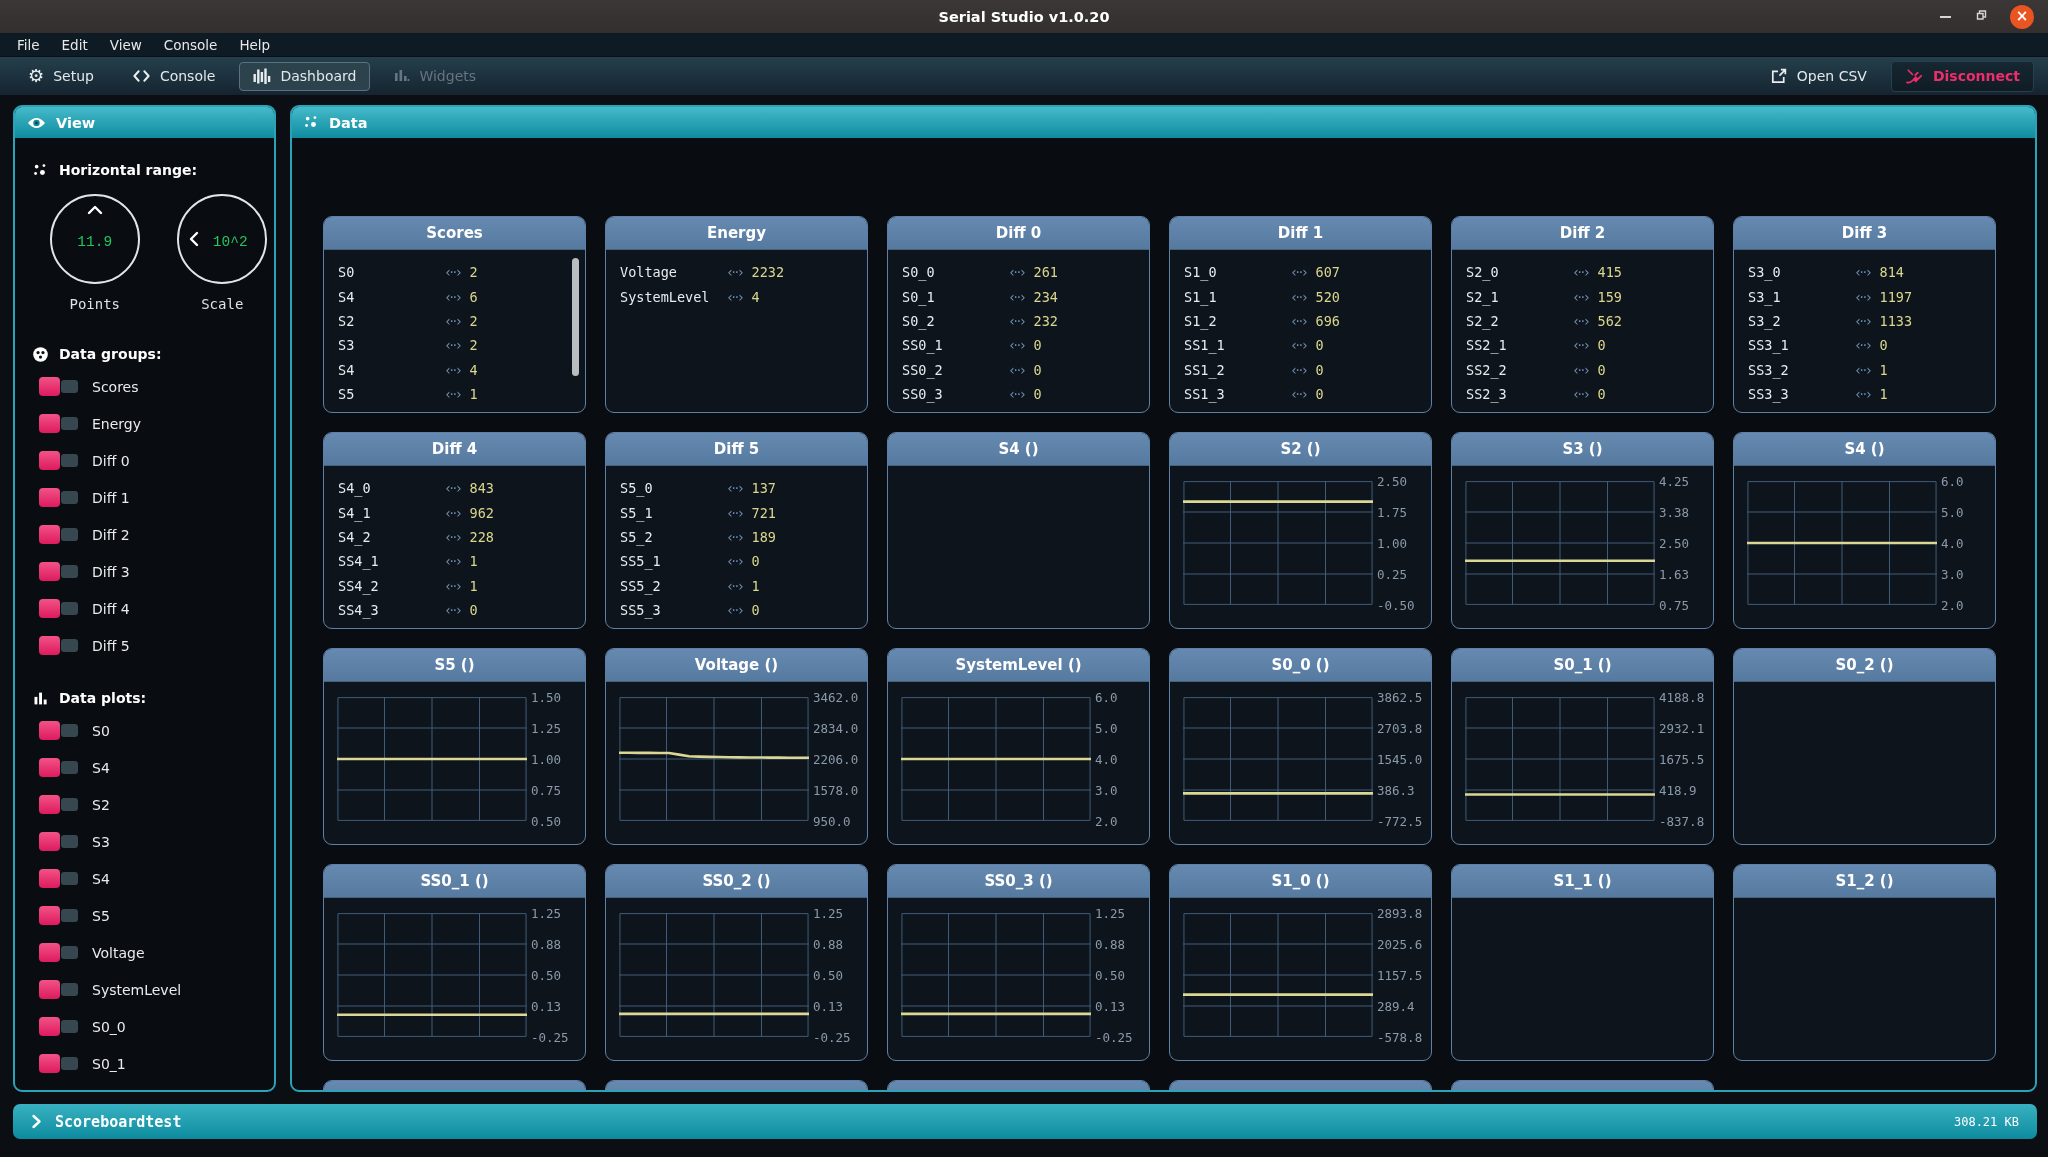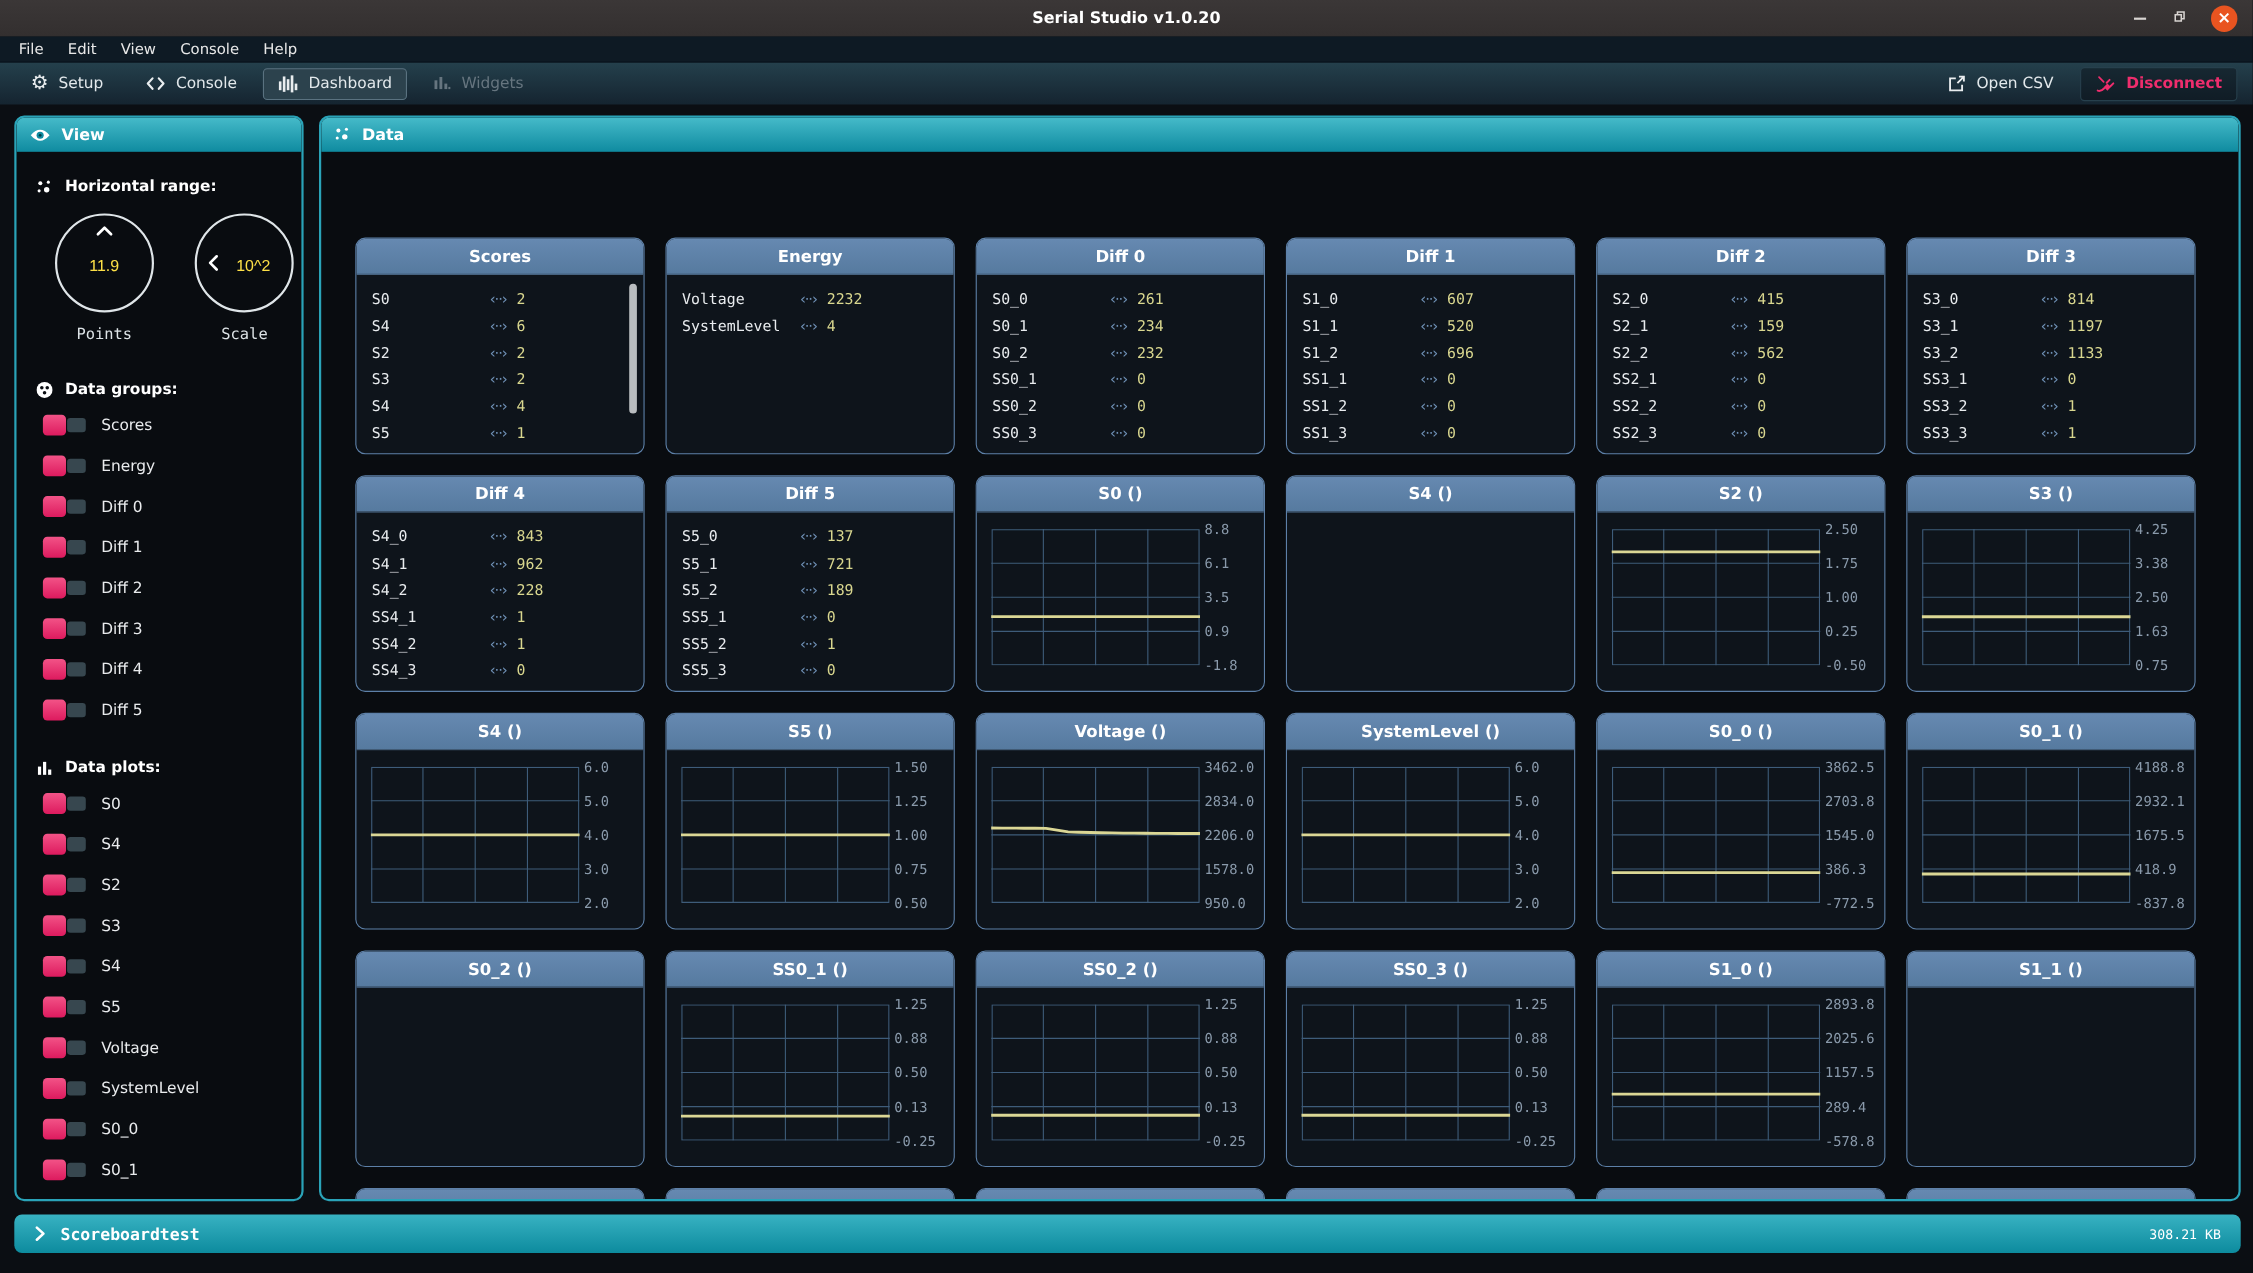--- a/index.html
+++ b/index.html
@@ -66,7 +66,7 @@
   .knob-ind.left { left:10px; top:50%; transform:translateY(-50%); }
   .knob-value {
     position:absolute; left:0; right:0; top:53%; transform:translateY(-50%);
-    text-align:center; color:#fde047; font-family:Liberation Sans, sans-serif; font-size:14.5px;
+    text-align:center; color:#22c55e; font-family:Liberation Mono, monospace; font-size:14.5px;
   }
   .knob-value.shift { left:16px; }
   .knob-label { margin-top:12px; color:#dde3e6; font-family:"DejaVu Sans Mono",monospace; font-size:14px; }

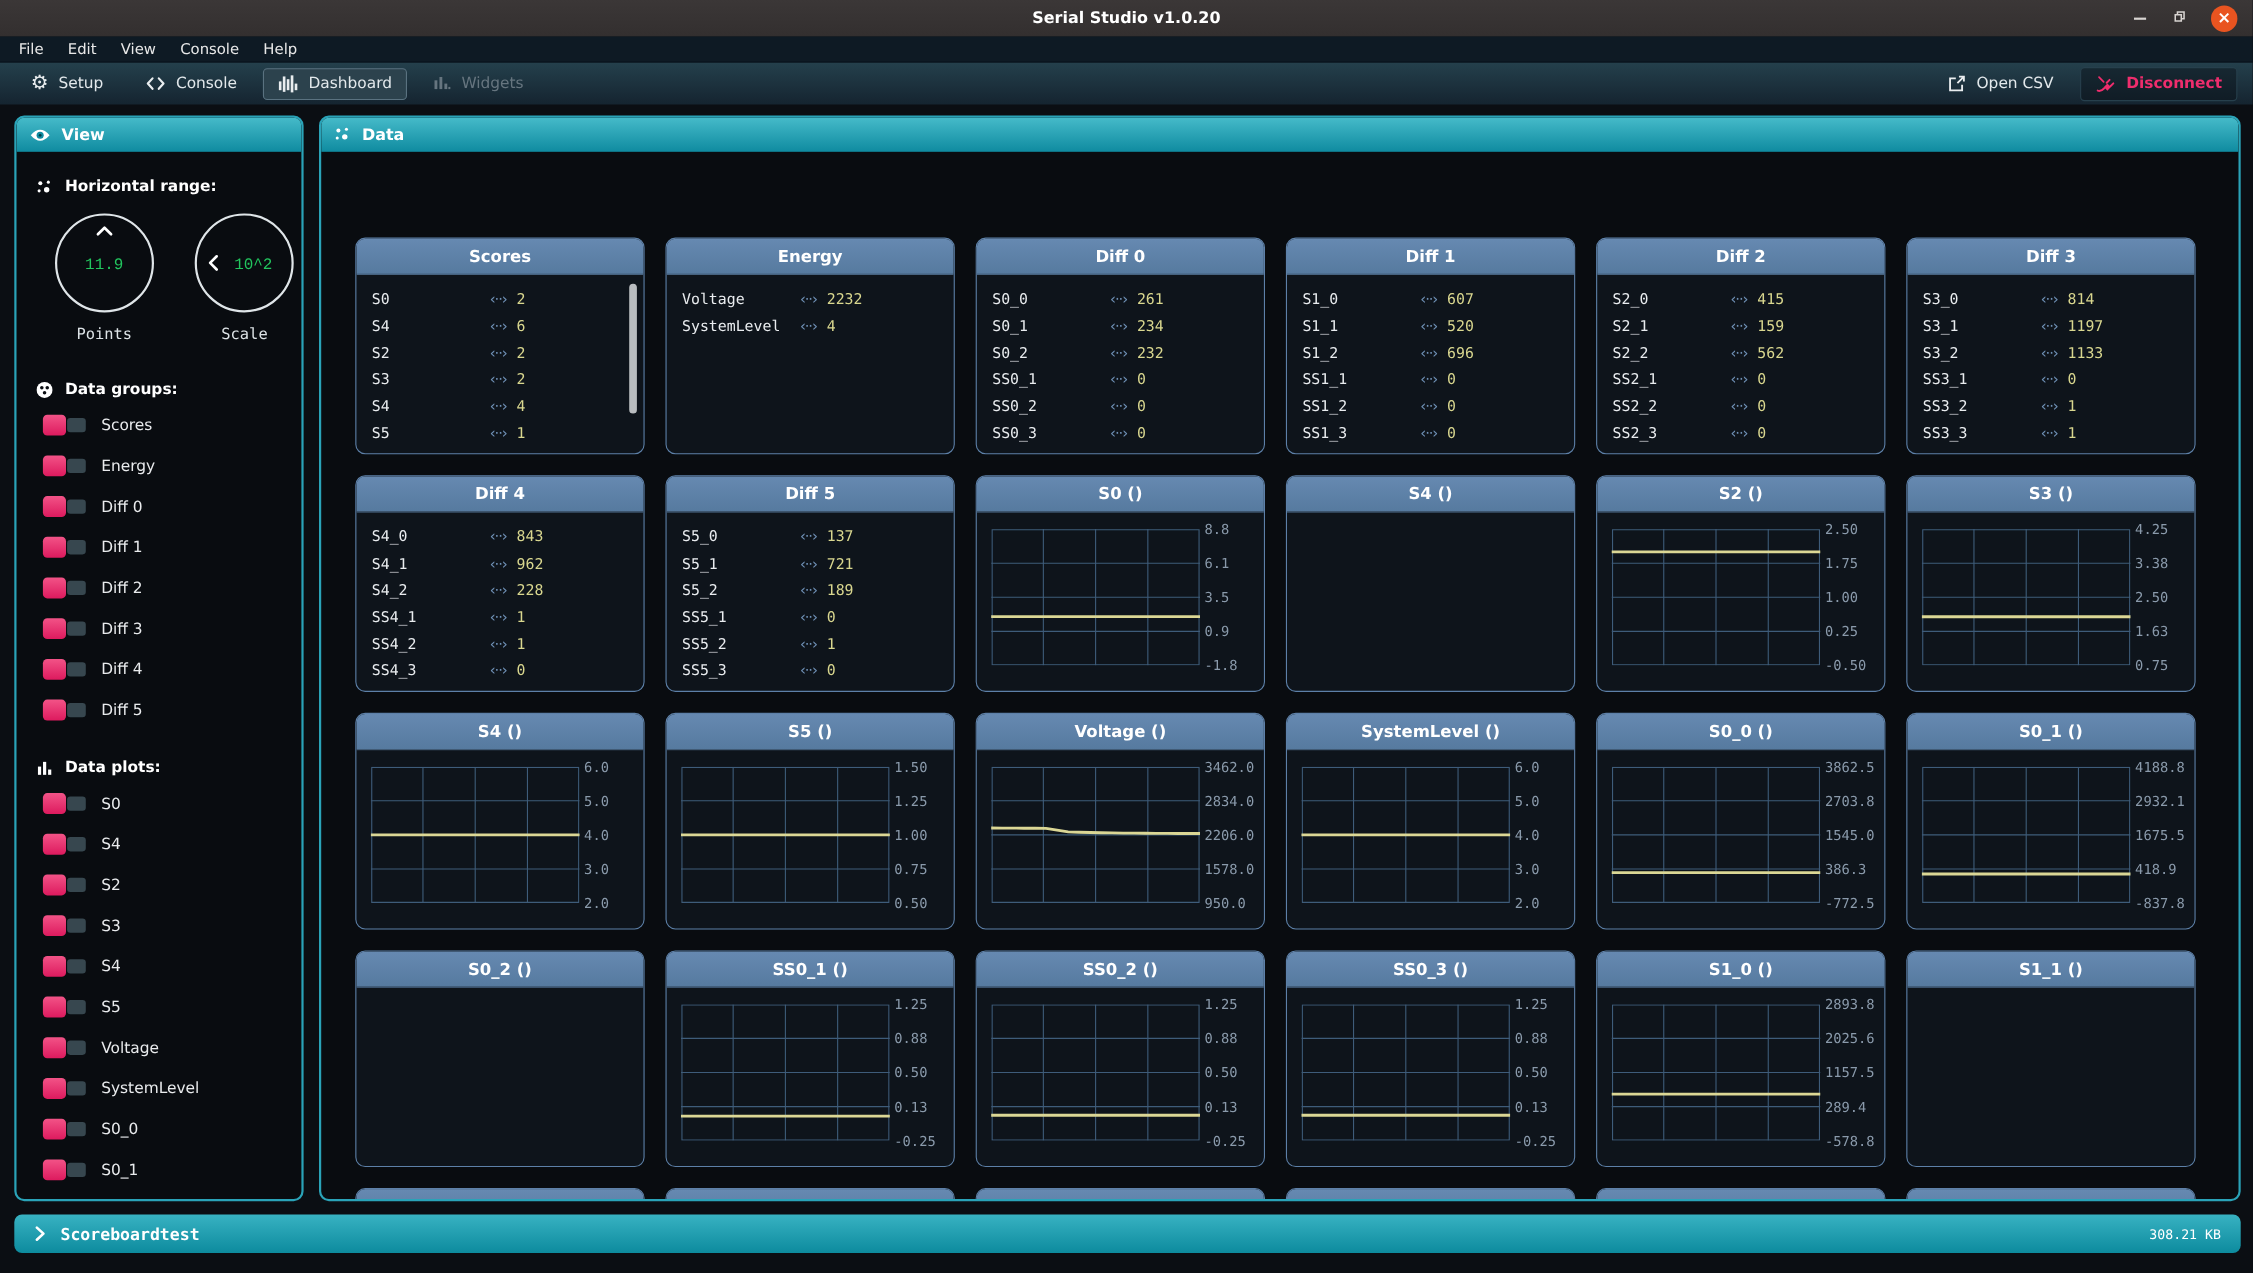--- a/index.html
+++ b/index.html
@@ -680,26 +680,6 @@
         </div>
         <div class="card">
           <div class="card-header">
-            <span class="card-title">S0 ()</span>
-          </div>
-          <div class="card-body plot-body">
-            <div class="plot-area">
-              <svg viewBox="0 0 100 100" preserveAspectRatio="none" class="plot-svg">
-                <path d="M0.5 0.5 H99.5 V99.5 H0.5 Z M25 0 V100 M50 0 V100 M75 0 V100 M0 25 H100 M0 50 H100 M0 75 H100" fill="none" stroke="#3e5c7a" stroke-width="1" vector-effect="non-scaling-stroke"></path>
-                <path d="M0 64.15 L100 64.15" fill="none" stroke="#dbd795" stroke-width="2.6" vector-effect="non-scaling-stroke"></path>
-              </svg>
-            </div>
-            <div class="ticks">
-              <span class="tick" style="top: 0%;">8.8</span>
-              <span class="tick" style="top: 25%;">6.1</span>
-              <span class="tick" style="top: 50%;">3.5</span>
-              <span class="tick" style="top: 75%;">0.9</span>
-              <span class="tick" style="top: 100%;">-1.8</span>
-            </div>
-          </div>
-        </div>
-        <div class="card">
-          <div class="card-header">
             <span class="card-title">S4 ()</span>
           </div>
         </div>

